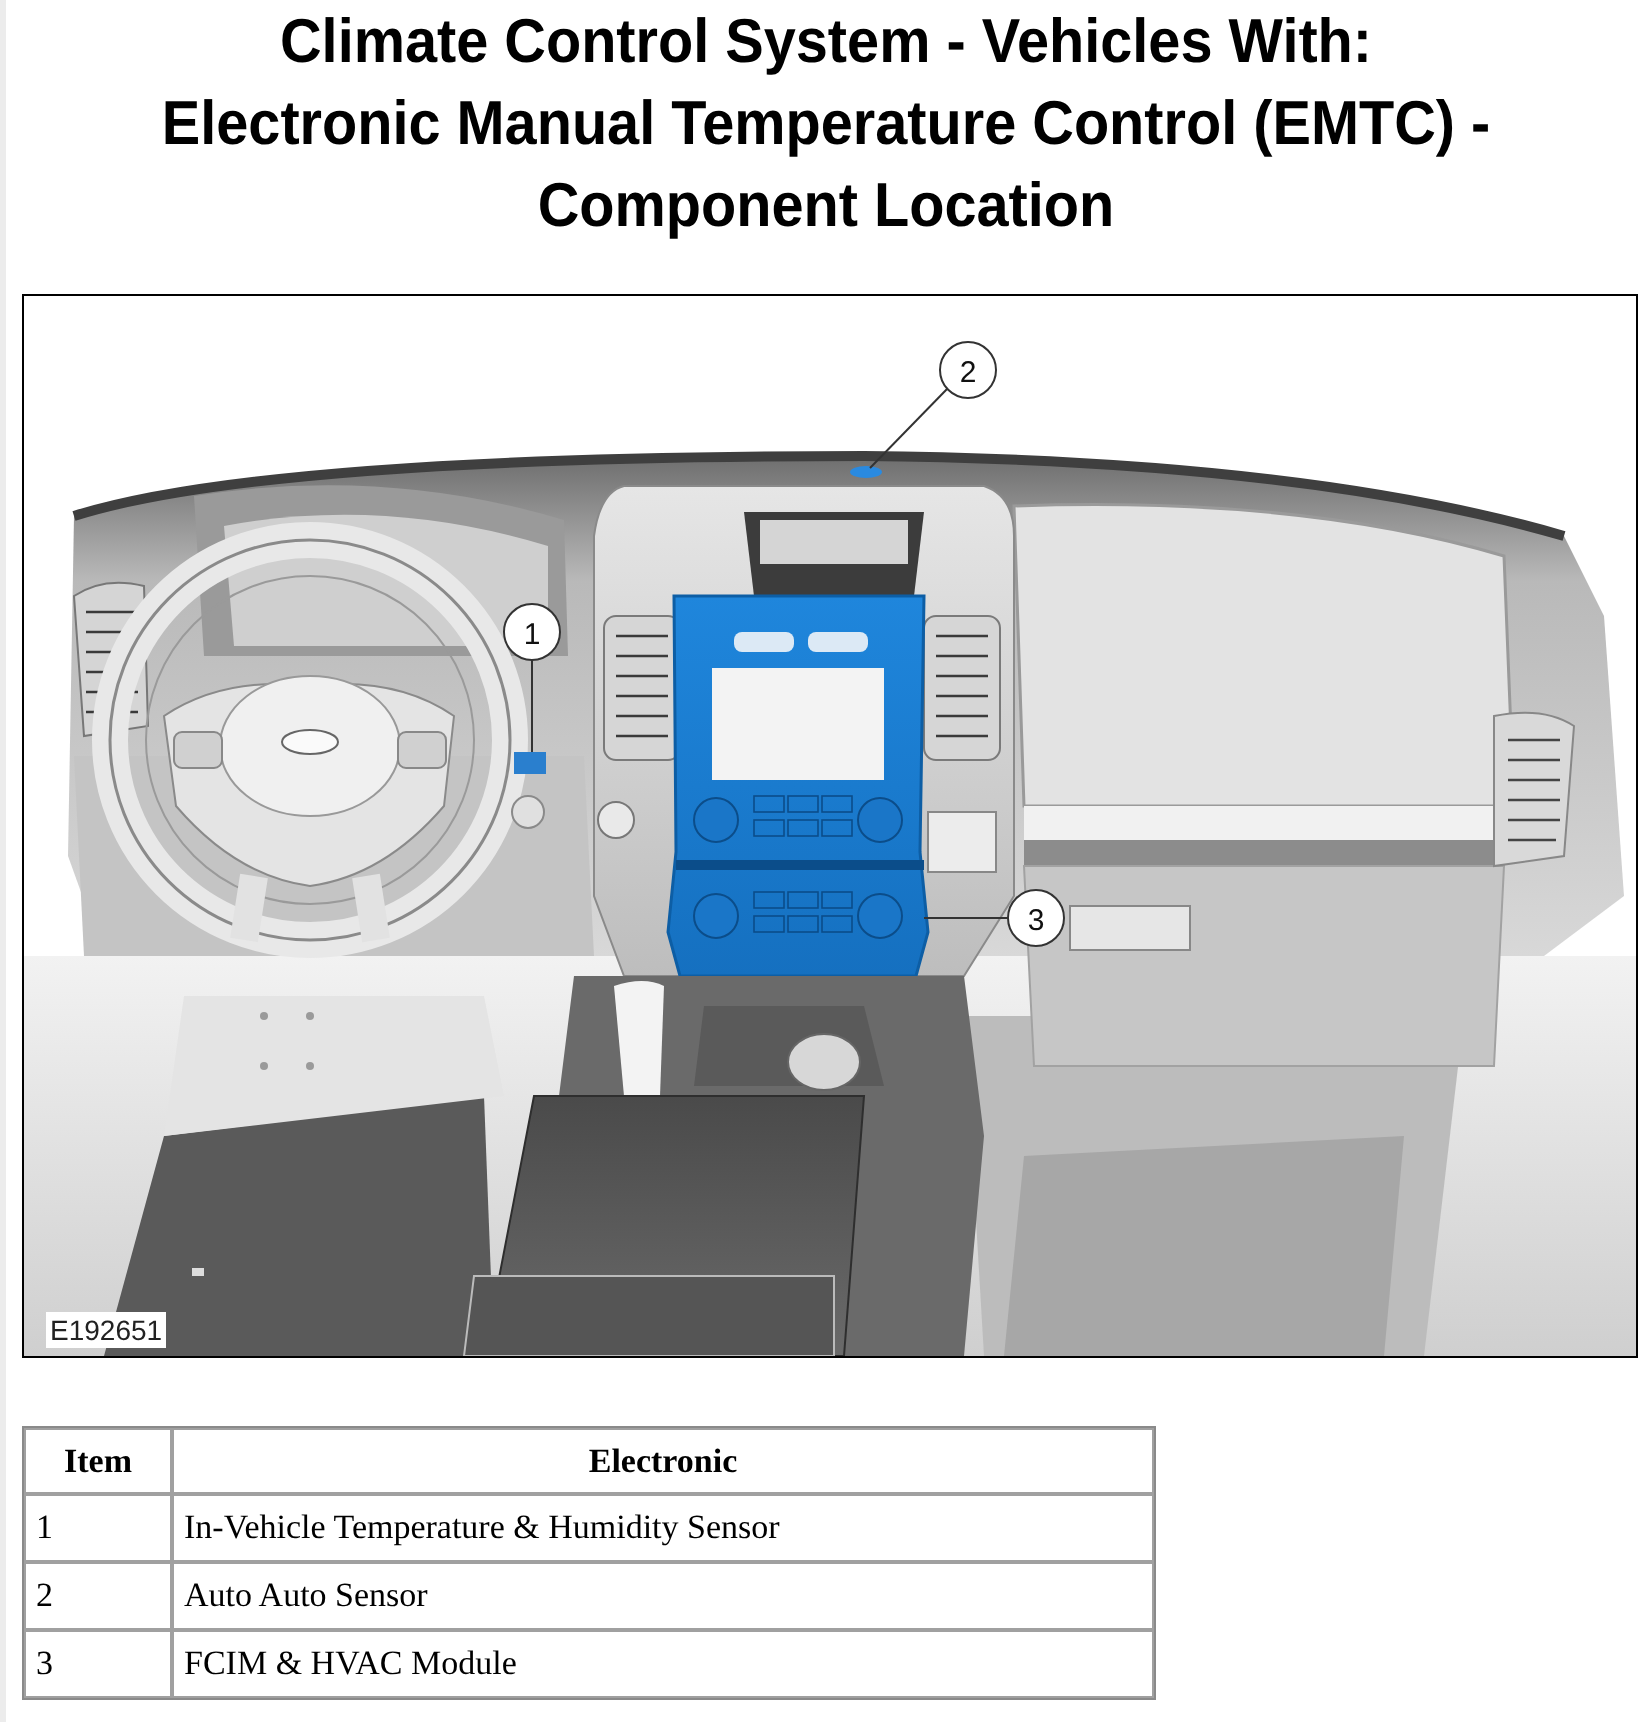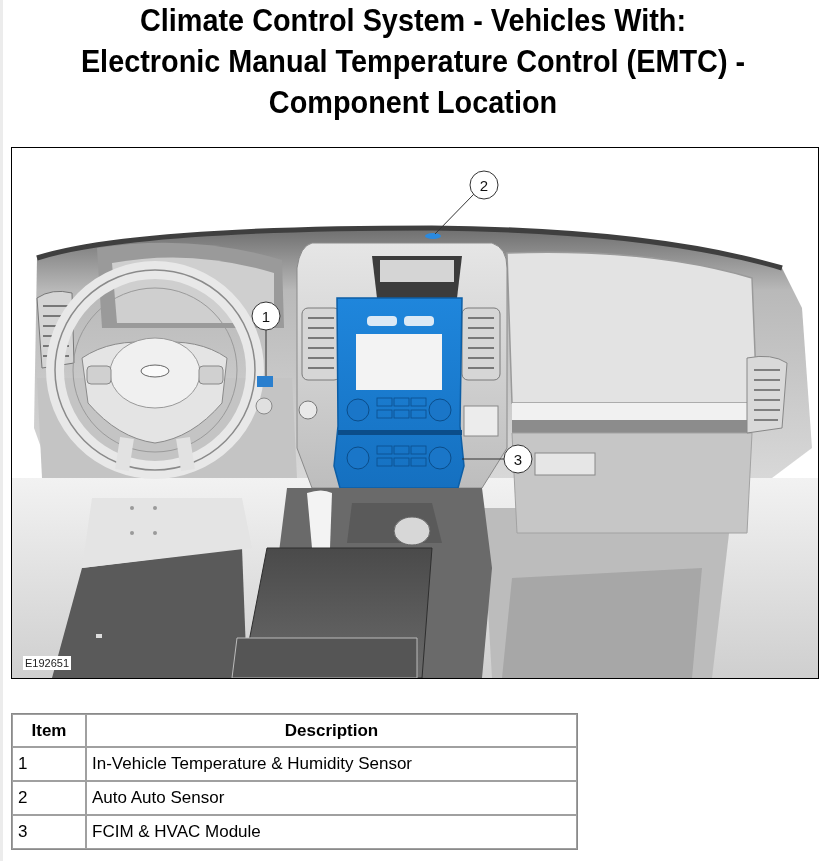--- a/index.html
+++ b/index.html
@@ -19,7 +19,7 @@
   .figure svg { position: absolute; left: 0; top: 0; }
   .fig-id {
     position: absolute; left: 11px; top: 508px; font-family: "Liberation Sans", sans-serif;
-    font-size: 11px; color: #222; background: #fff; padding: 1px 2px;
+    font-size: 14px; color: #222; background: #fff; padding: 1px 2px;
   }
   table.legend {
     position: absolute; left: 11px; top: 713px; width: 567px;

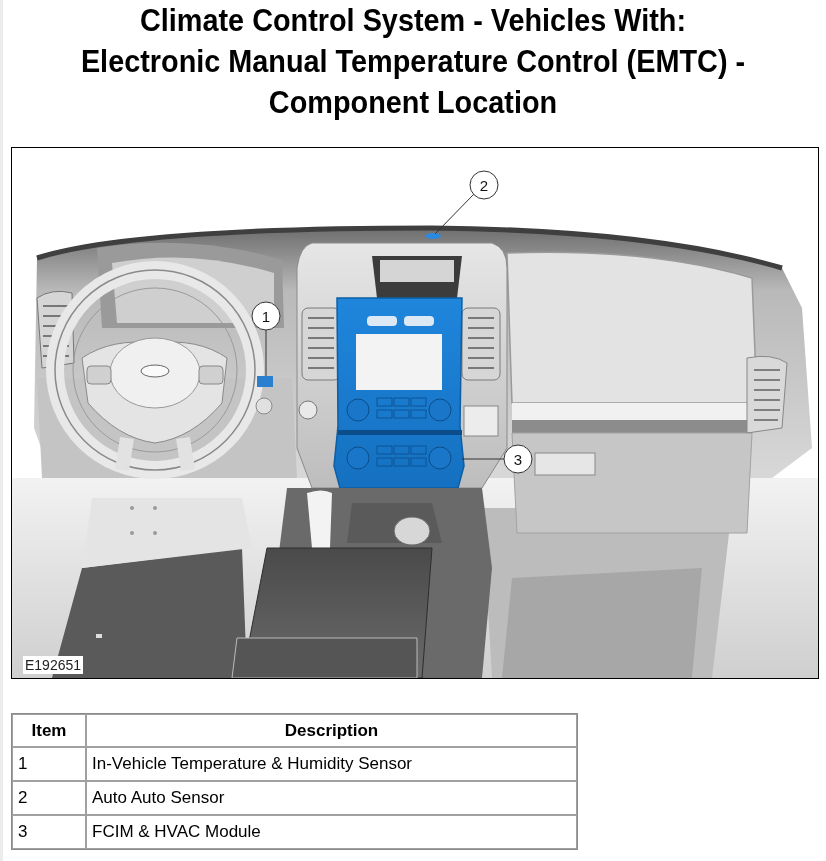--- a/index.html
+++ b/index.html
@@ -25,7 +25,7 @@
     position: absolute; left: 11px; top: 713px; width: 567px;
     border-collapse: separate; border-spacing: 0;
     border: 1px solid #8a8a8a;
-    font-family: Liberation Sans, sans-serif; font-size: 17px; color: #000;
+    font-family: Liberation Serif, serif; font-size: 17px; color: #000;
   }
   table.legend th, table.legend td {
     border: 1px solid #a0a0a0; height: 32px; padding: 0 5px; vertical-align: middle;

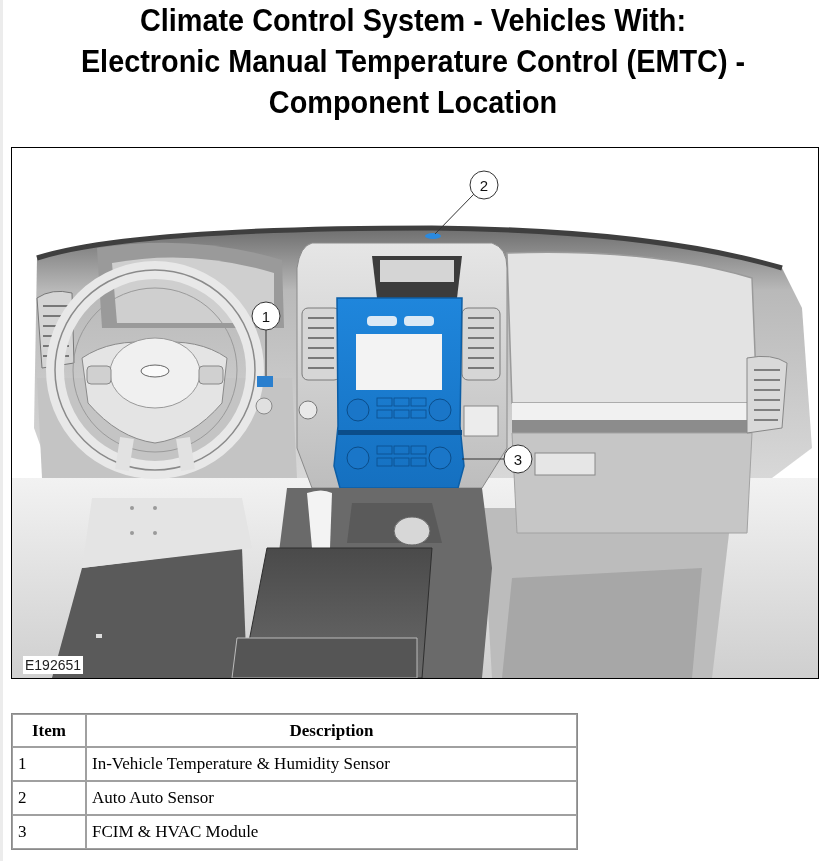--- a/index.html
+++ b/index.html
@@ -225,7 +225,7 @@
   <thead>
     <tr>
       <th class="item-col">Item</th>
-      <th>Description</th>
+      <th>Electronic</th>
     </tr>
   </thead>
   <tbody>

